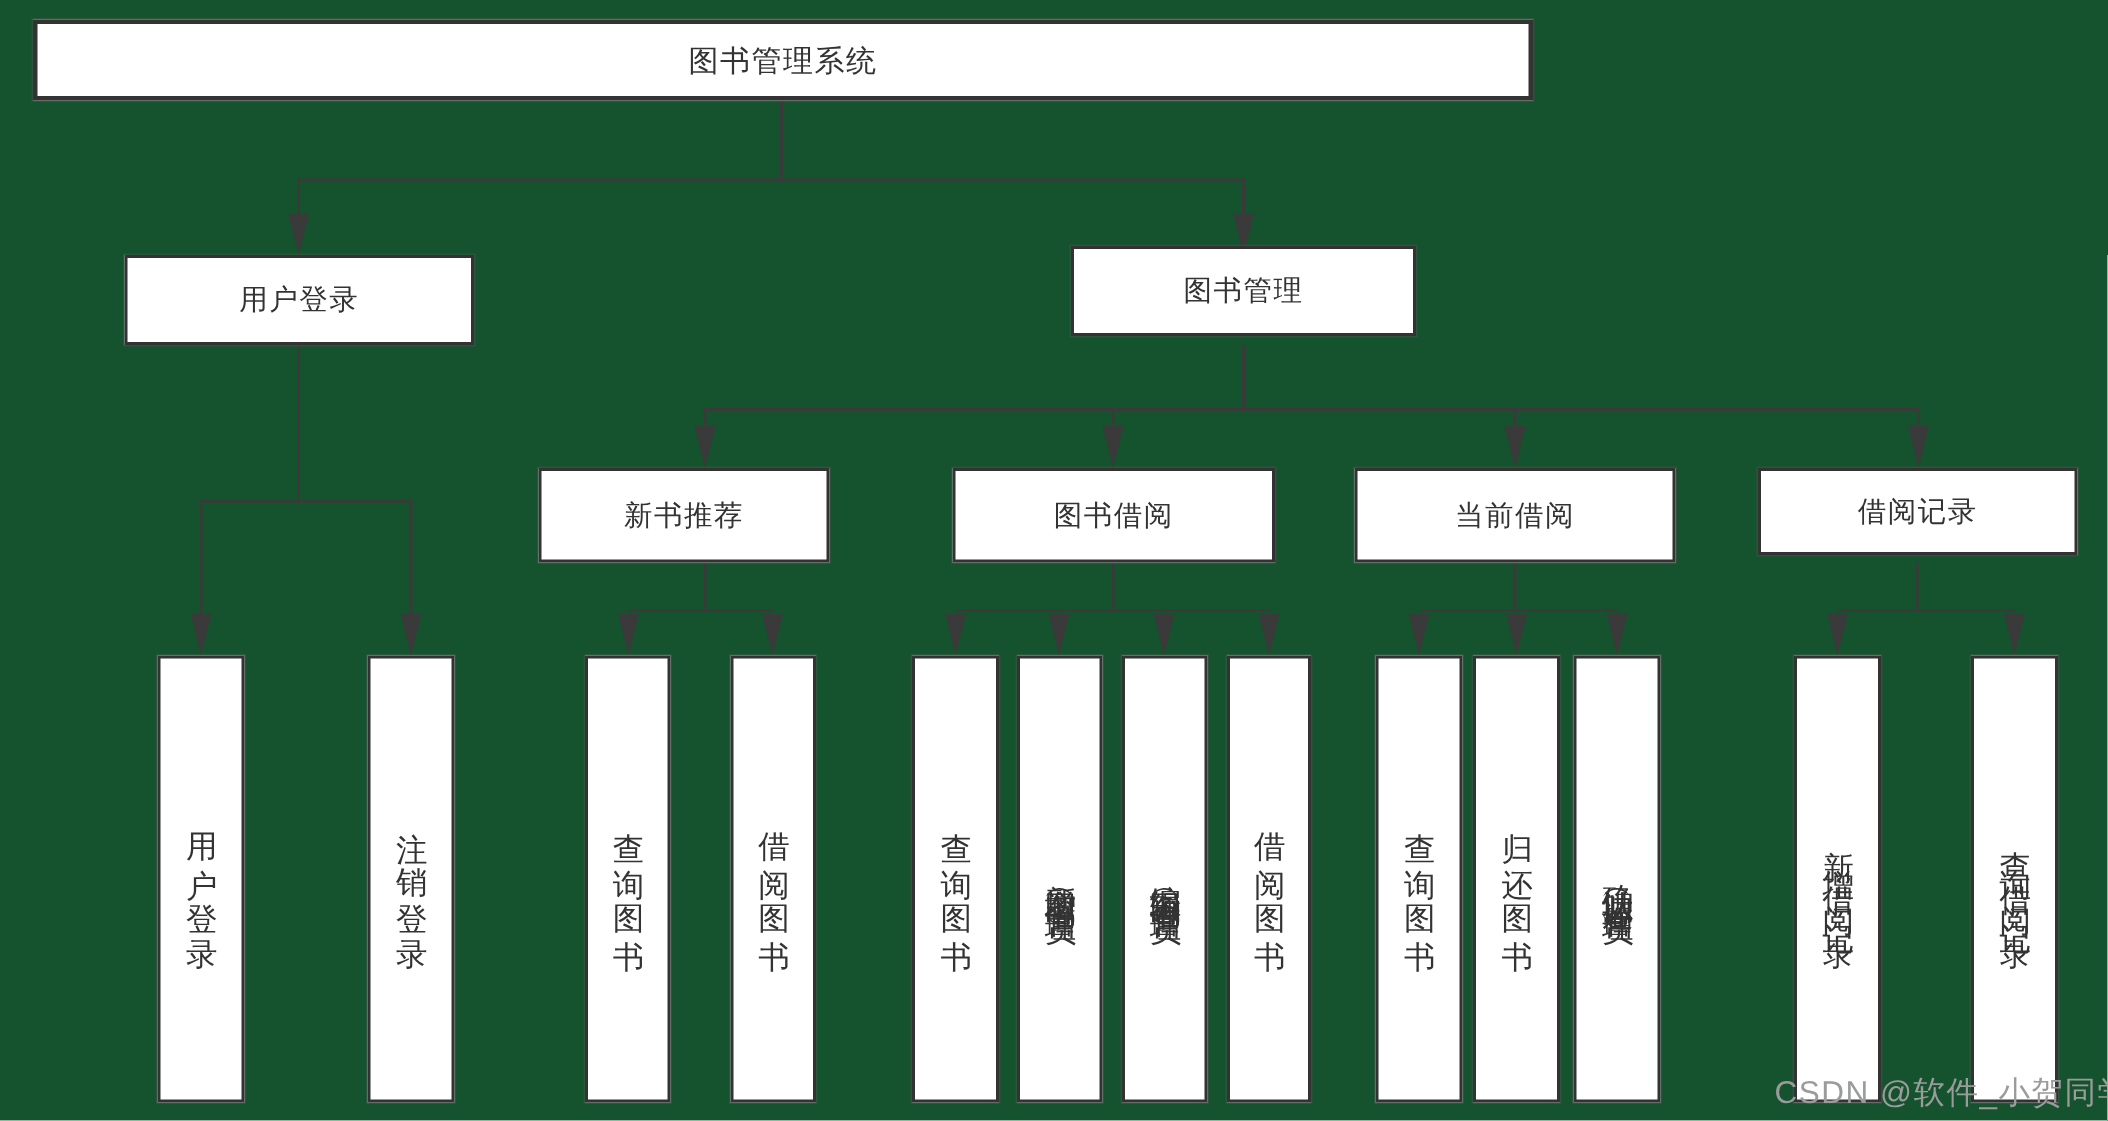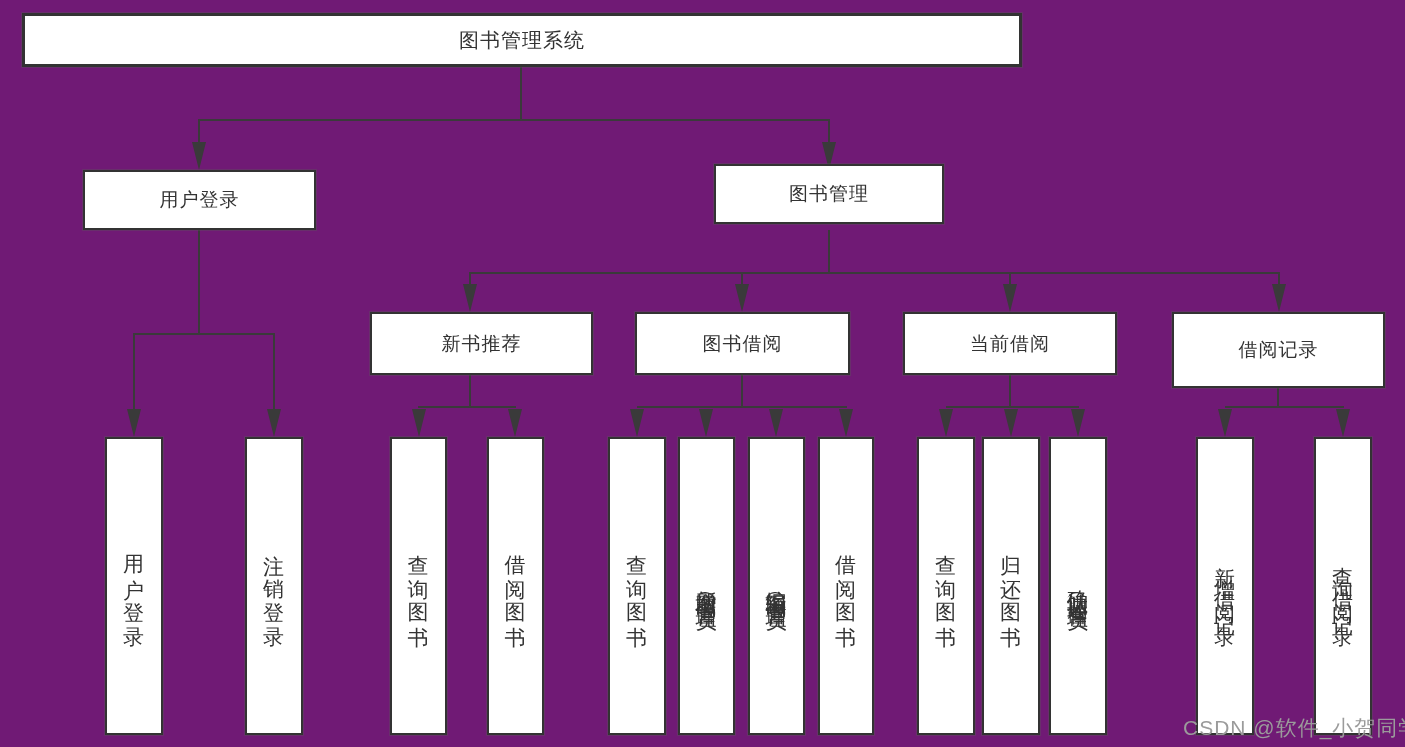--- a/index.html
+++ b/index.html
@@ -6,7 +6,7 @@
   .canvas{
     position:relative;
     width:1405px;height:747px;
-    background:#701a75;
+    background:#14532d;
     font-family:"Liberation Sans","DejaVu Sans",sans-serif;
     overflow:hidden;
   }

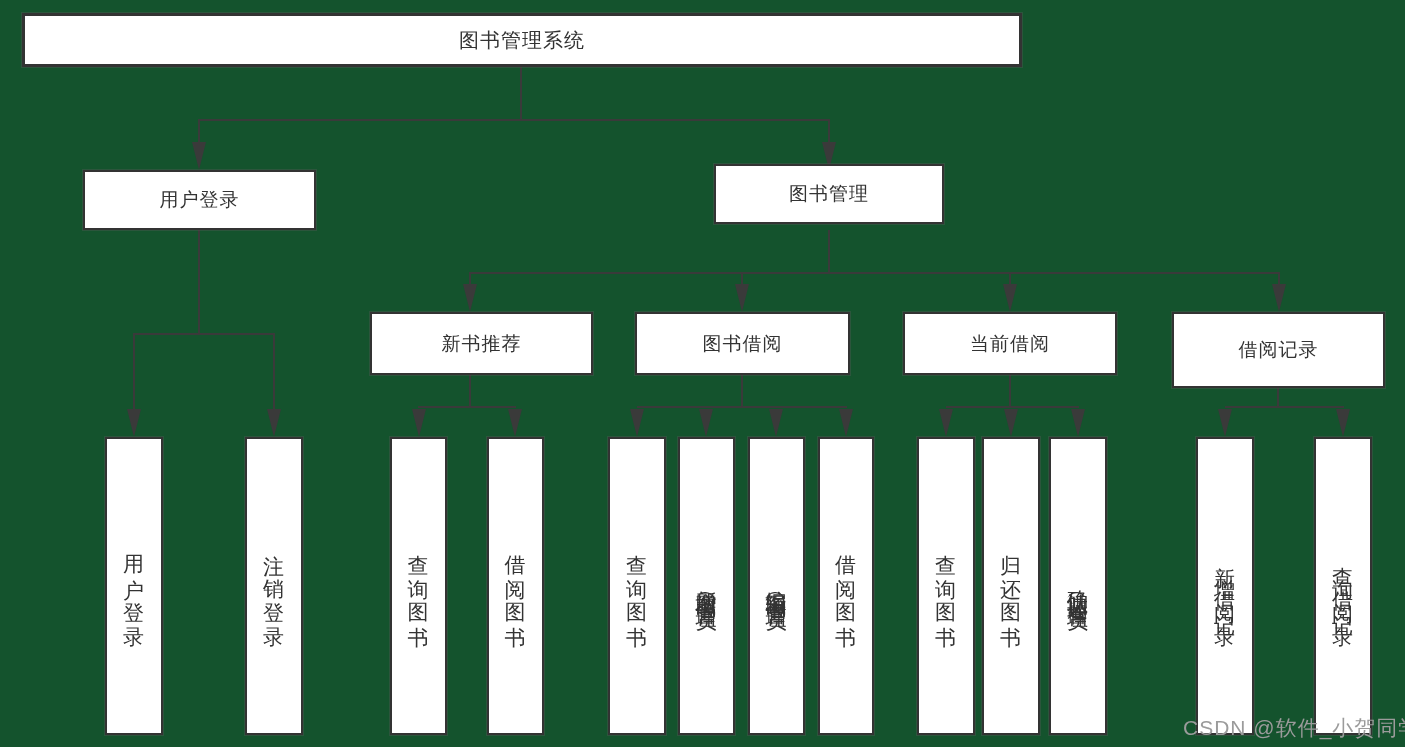--- a/index.html
+++ b/index.html
@@ -86,7 +86,7 @@
   <div class="vline" style="left:1278px;top:272px;height:14px;"></div>
   <div class="arrow" style="left:1272px;top:284px;"></div>
 
-  <div class="box" style="left:370px;top:312px;width:223px;height:63px;">新书推荐</div>
+  <div class="box" style="left:359px;top:312px;width:194px;height:63px;">新书推荐</div>
   <div class="box" style="left:903px;top:312px;width:214px;height:63px;">当前借阅</div>
   <div class="box" style="left:635px;top:312px;width:215px;height:63px;">图书借阅</div>
   <div class="box" style="left:1172px;top:312px;width:213px;height:76px;">借阅记录</div>

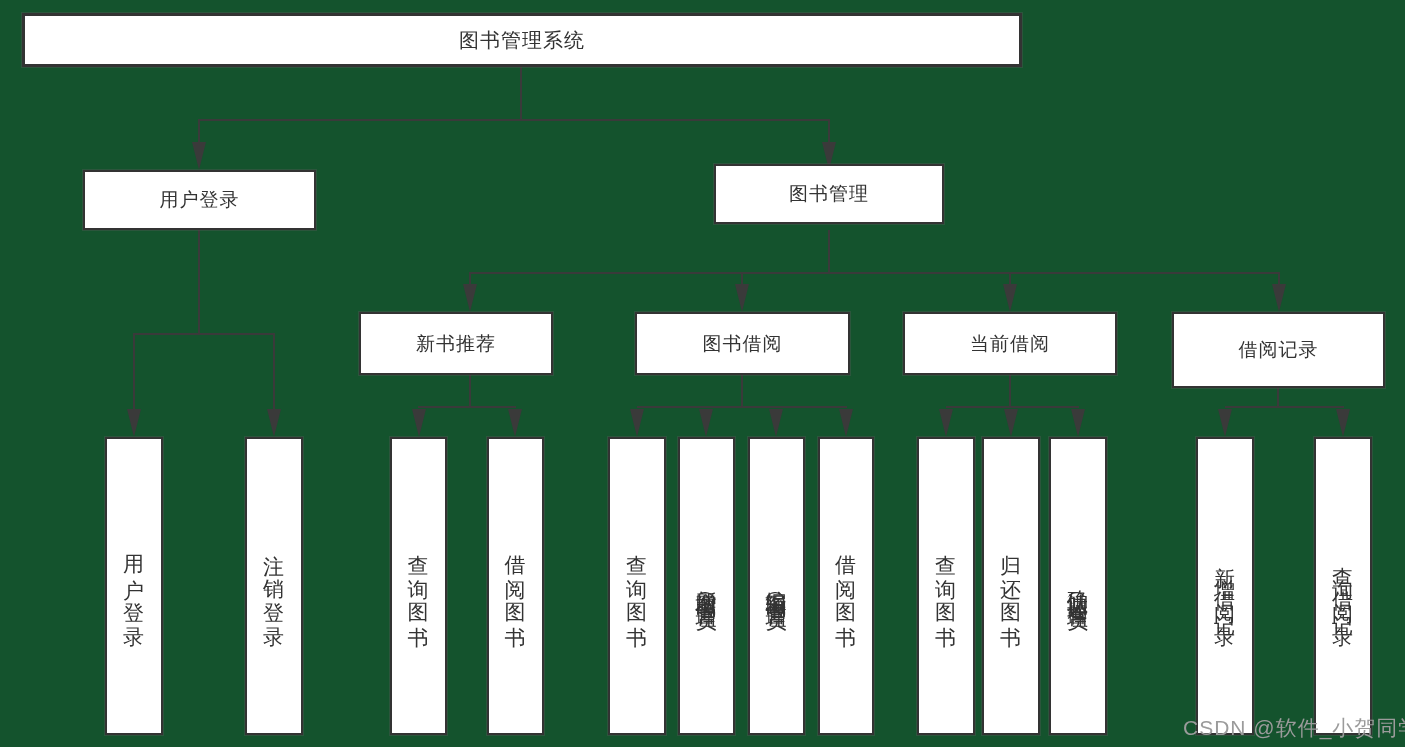--- a/index.html
+++ b/index.html
@@ -89,7 +89,7 @@
   <div class="box" style="left:359px;top:312px;width:194px;height:63px;">新书推荐</div>
   <div class="box" style="left:903px;top:312px;width:214px;height:63px;">当前借阅</div>
   <div class="box" style="left:635px;top:312px;width:215px;height:63px;">图书借阅</div>
-  <div class="box" style="left:1172px;top:312px;width:213px;height:76px;">借阅记录</div>
+  <div class="box" style="left:1172px;top:312px;width:213px;height:58px;">借阅记录</div>
 
   <div class="vline" style="left:469px;top:375px;height:33px;"></div>
   <div class="hline" style="left:418px;top:406px;width:98px;"></div>

